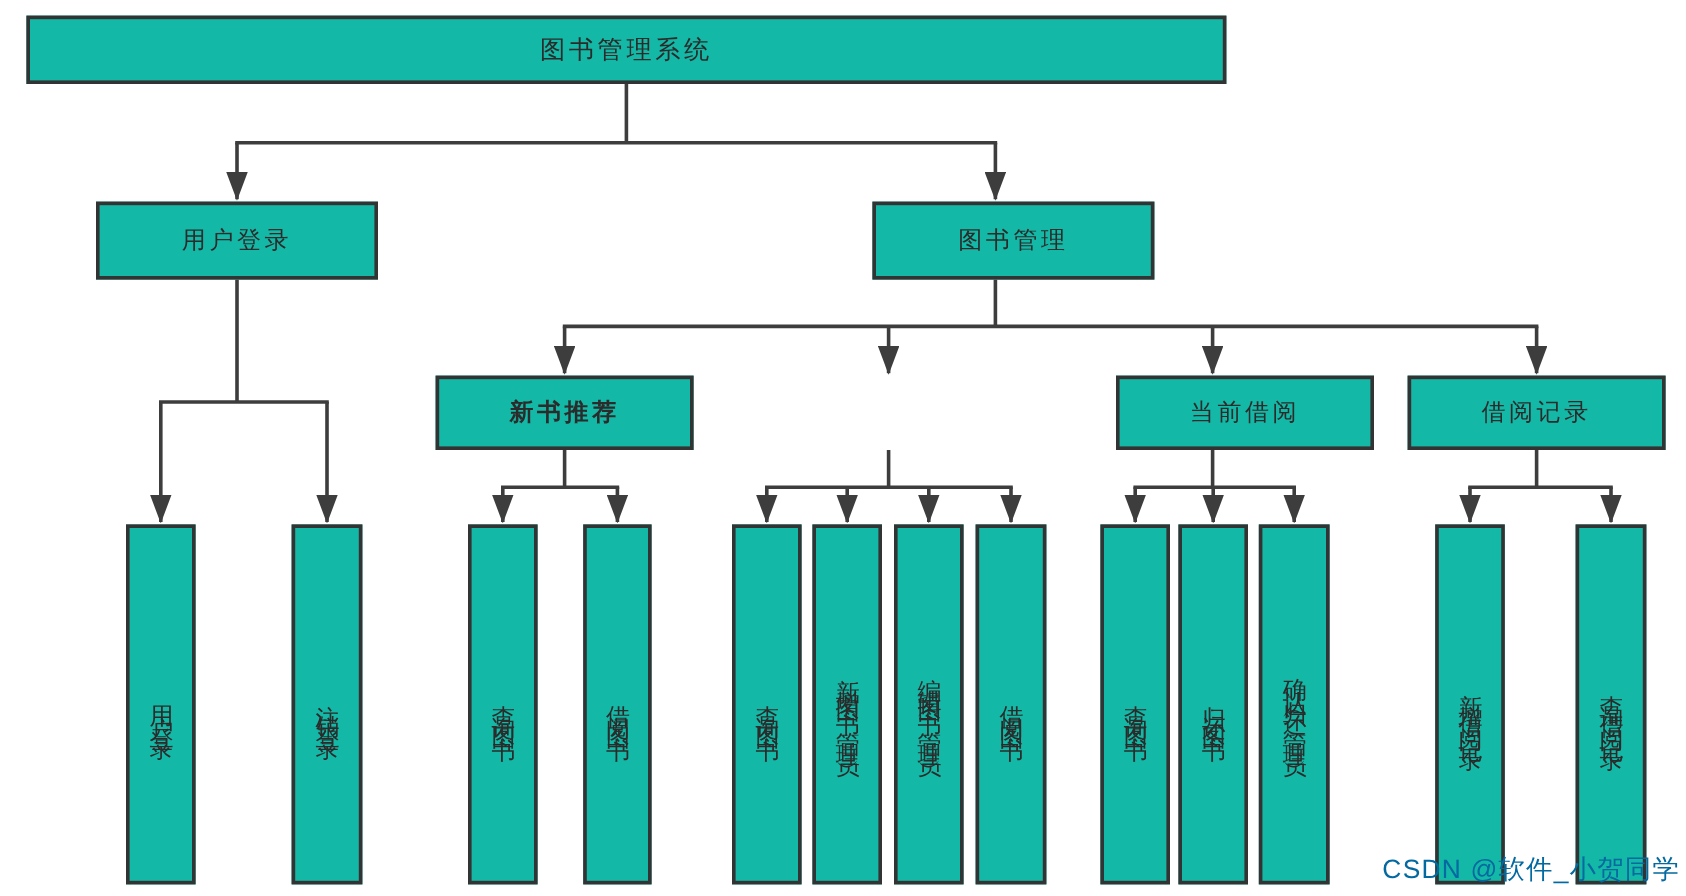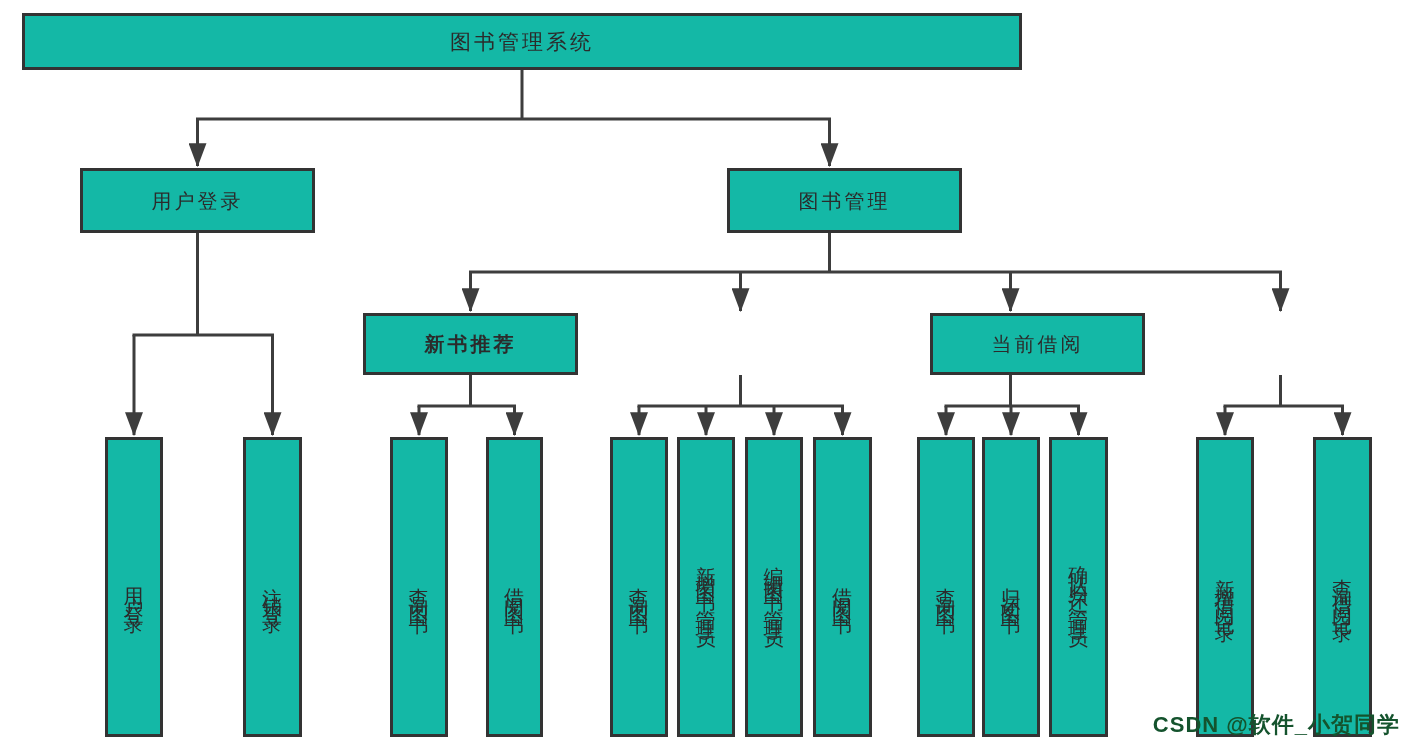--- a/index.html
+++ b/index.html
@@ -118,6 +118,7 @@
 
   <div class="node hbox" style="left:363px; top:313px; width:215px; height:62px;font-weight:bold;">新书推荐</div>
   <div class="node hbox" style="left:903px; top:313px; width:215px; height:62px;margin-left:27px;">当前借阅</div>
+  <div class="node hbox" style="left:1173px; top:313px; width:215px; height:62px;">借阅记录</div>
 
   <div class="node vbox" style="left:105px; top:437px; width:58px; height:300px;">用户登录</div>
   <div class="node vbox" style="left:243px; top:437px; width:59px; height:300px;">注销登录</div>

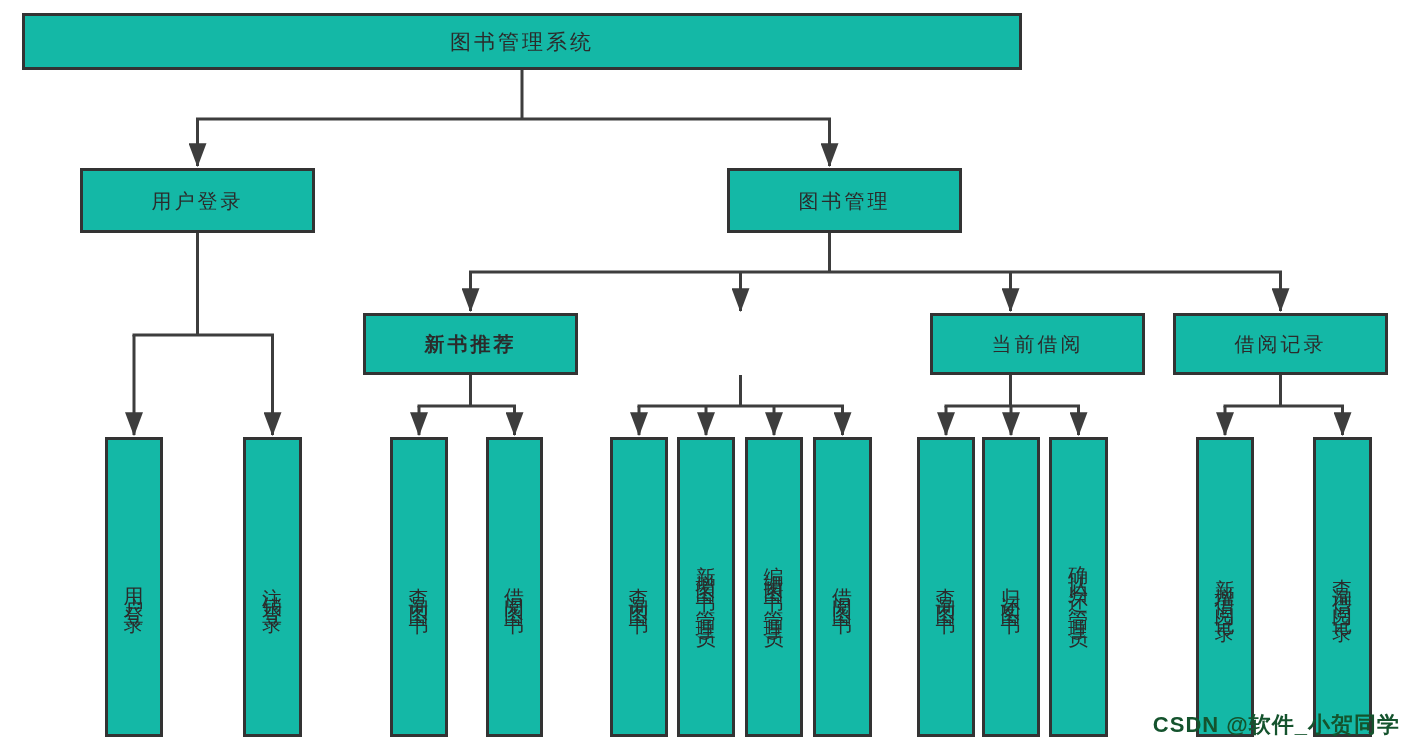--- a/index.html
+++ b/index.html
@@ -49,11 +49,10 @@
     right: 5px;
     bottom: 7px;
     font-size: 22px;
-    color: #14532d;
+    color: #0369a1;
     letter-spacing: 1px;
     z-index: 5;
     white-space: nowrap;
-    font-weight: bold;
   }
 </style>
 </head>

